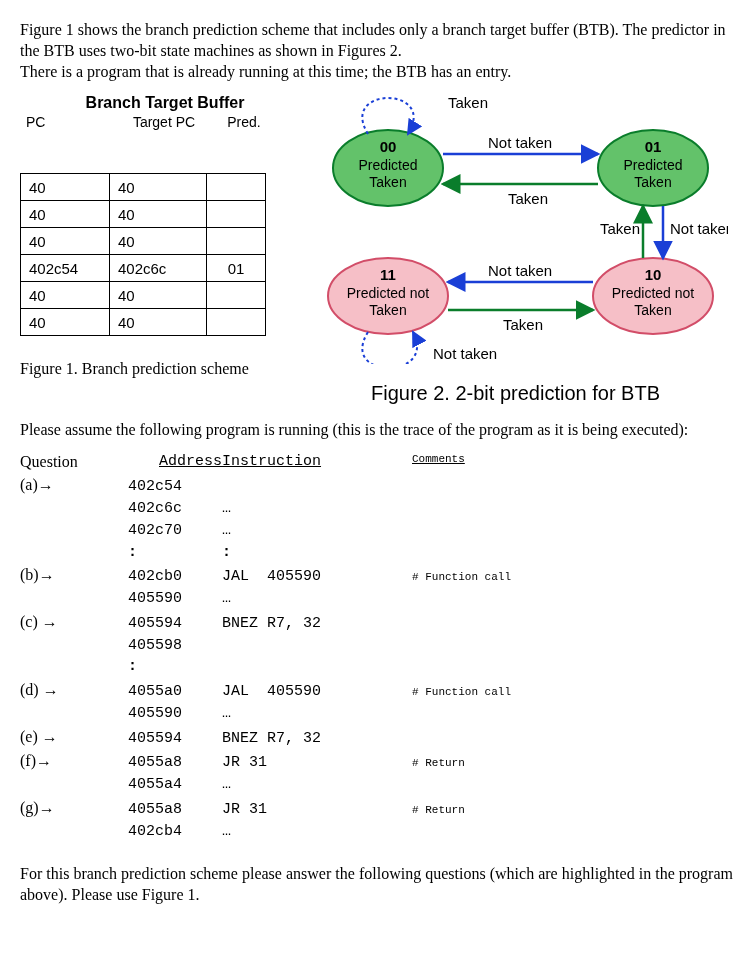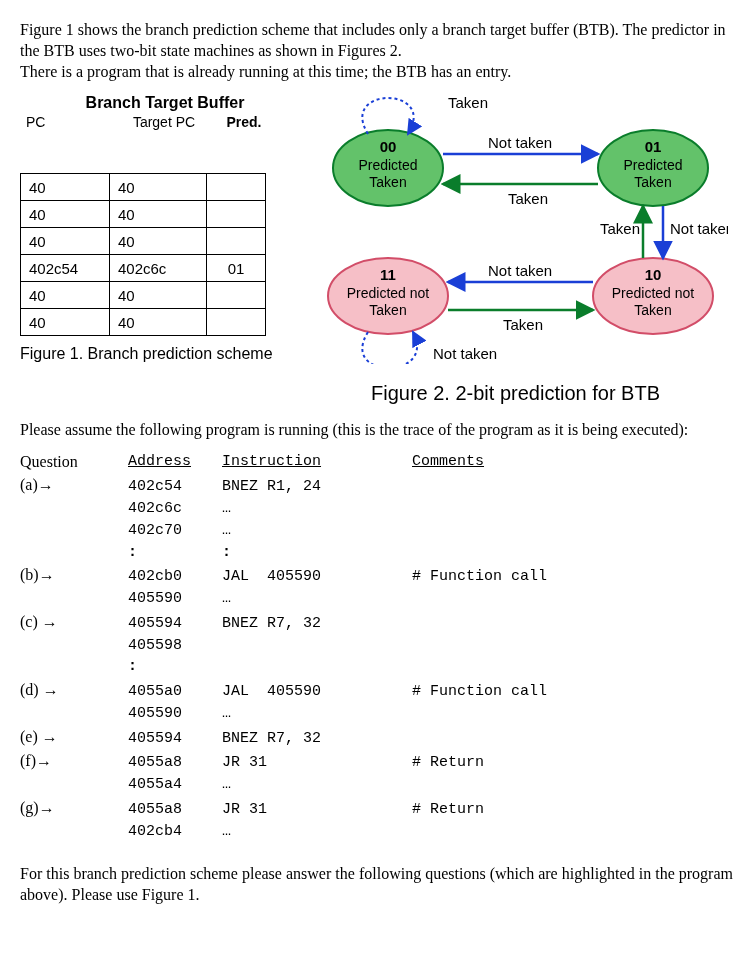--- a/index.html
+++ b/index.html
@@ -40,7 +40,7 @@
   }
   .btb-headers > div:nth-child(1){ width:88px; padding-left:6px;}
   .btb-headers > div:nth-child(2){ width:100px; text-align:center;}
-  .btb-headers > div:nth-child(3){ width:60px; text-align:center;font-weight:bold;}
+  .btb-headers > div:nth-child(3){ width:60px; text-align:center;}
   table.btb {
     border-collapse: collapse;
     font-family: Arial, sans-serif;

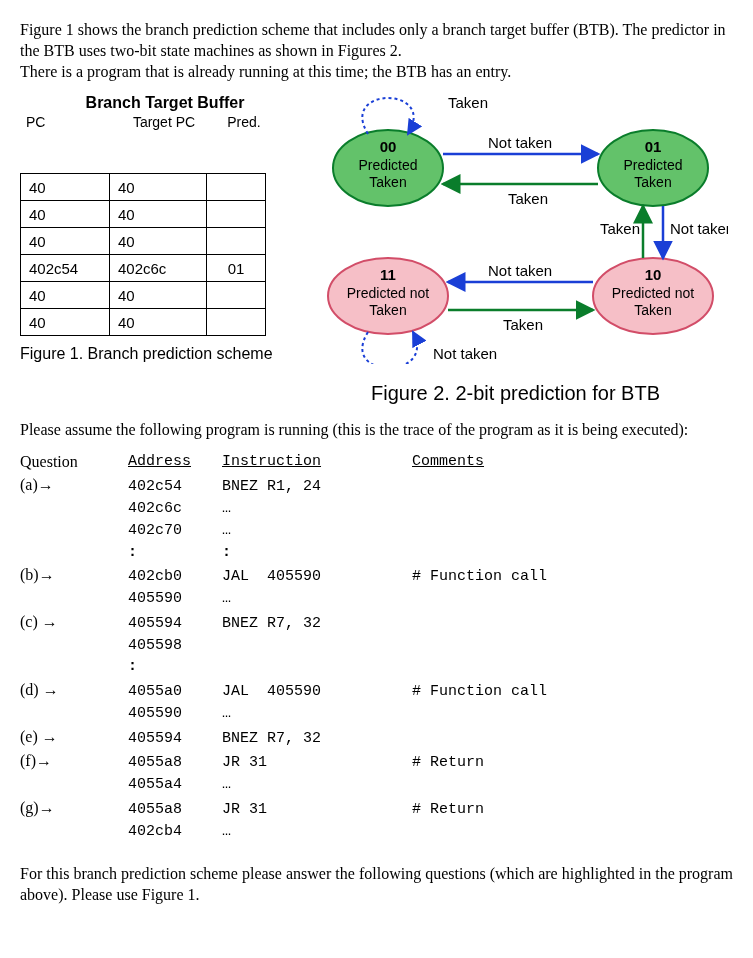--- a/index.html
+++ b/index.html
@@ -56,9 +56,9 @@
   table.btb td:nth-child(2){ width:80px;}
   table.btb td:nth-child(3){ width:42px; text-align:center;}
   .fig-caption {
-    font-family: Liberation Sans, sans-serif;
+    font-family: Liberation Serif, serif;
     font-size: 16px;
-    margin-top: 9px;
+    margin-top: 24px;
   }
   .fig2 {
     flex: 1;

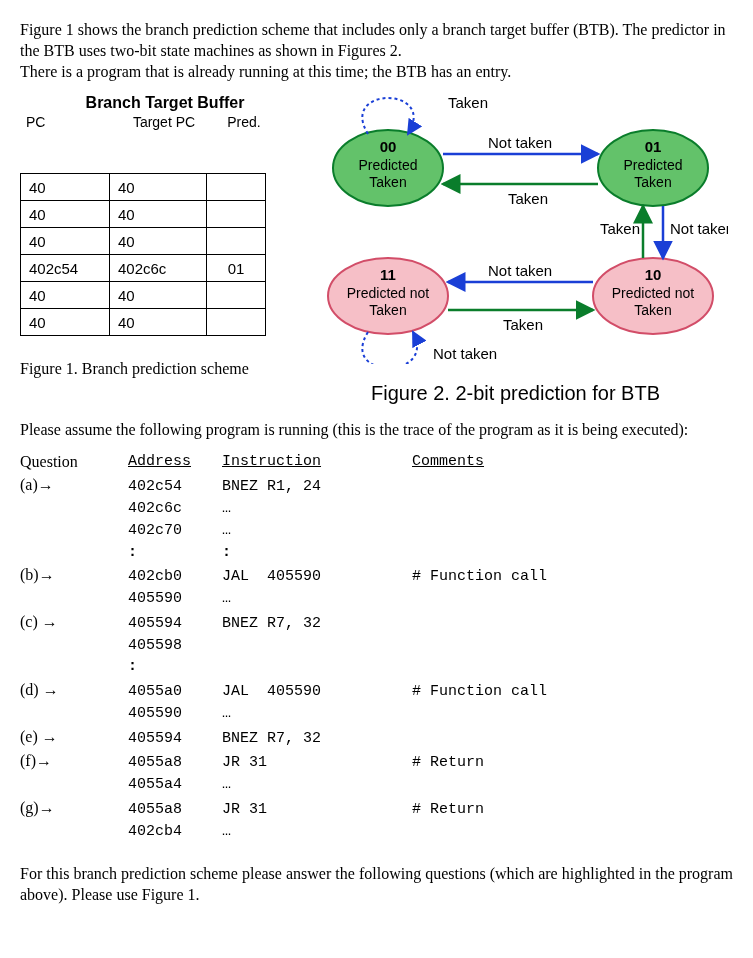--- a/index.html
+++ b/index.html
@@ -84,7 +84,7 @@
     margin-bottom:2px;
   }
   .trace-head .qcol { width:108px; font-family:"Times New Roman",serif;}
-  .trace-head .acol { width:94px; text-decoration: underline;}
+  .trace-head .acol { width:94px; text-decoration: underline; text-align: right;}
   .trace-head .icol { width:190px; text-decoration: underline;}
   .trace-head .ccol { text-decoration: underline;}
   .trace-row {

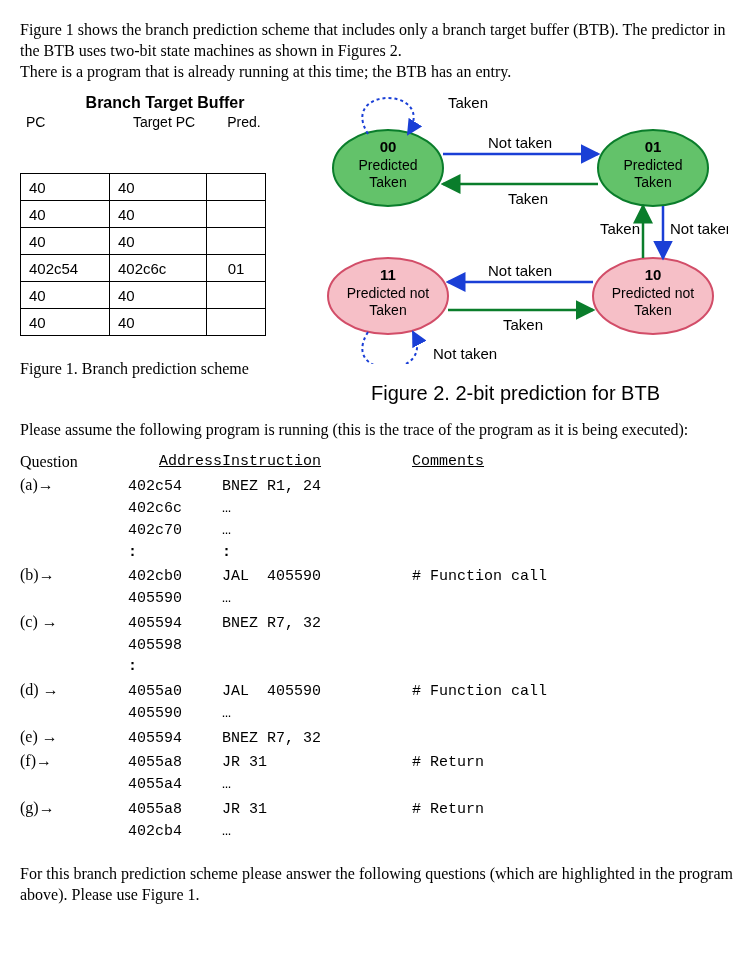--- a/index.html
+++ b/index.html
@@ -95,7 +95,7 @@
   .qcol { width:108px; font-family:"Times New Roman",serif; font-size:16px;}
   .acol { width:94px; font-family: "Courier New", monospace; font-size:15px;}
   .icol { width:190px; font-family: "Courier New", monospace; font-size:15px; white-space:pre;}
-  .ccol { font-family: "Courier New", monospace; font-size:15px;}
+  .ccol { font-family: "Courier New", monospace; font-size:11px;}
   .arrow { font-family: Arial, sans-serif; font-weight:bold;}
   .colon-row .acol, .colon-row .icol { font-weight:bold; }
   .footer {

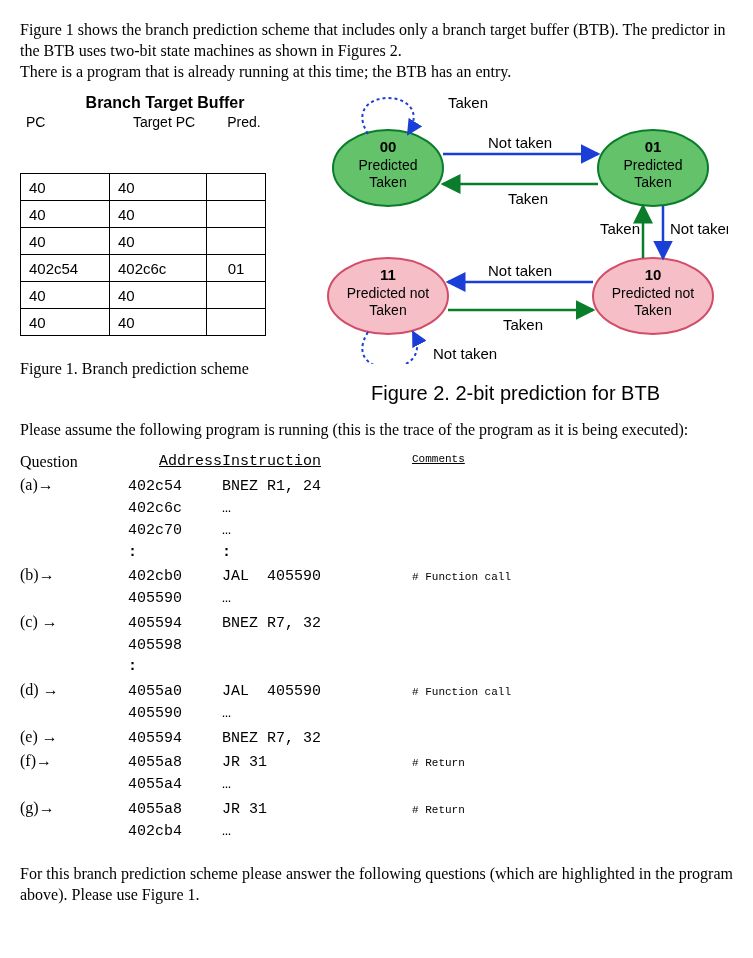--- a/index.html
+++ b/index.html
@@ -228,7 +228,6 @@
       <div class="trace-row">
         <div class="qcol">(a)<span class="arrow">→</span></div>
         <div class="acol">402c54</div>
-        <div class="icol">BNEZ R1, 24</div>
         <div class="ccol"></div>
       </div>
       <div class="trace-row">

